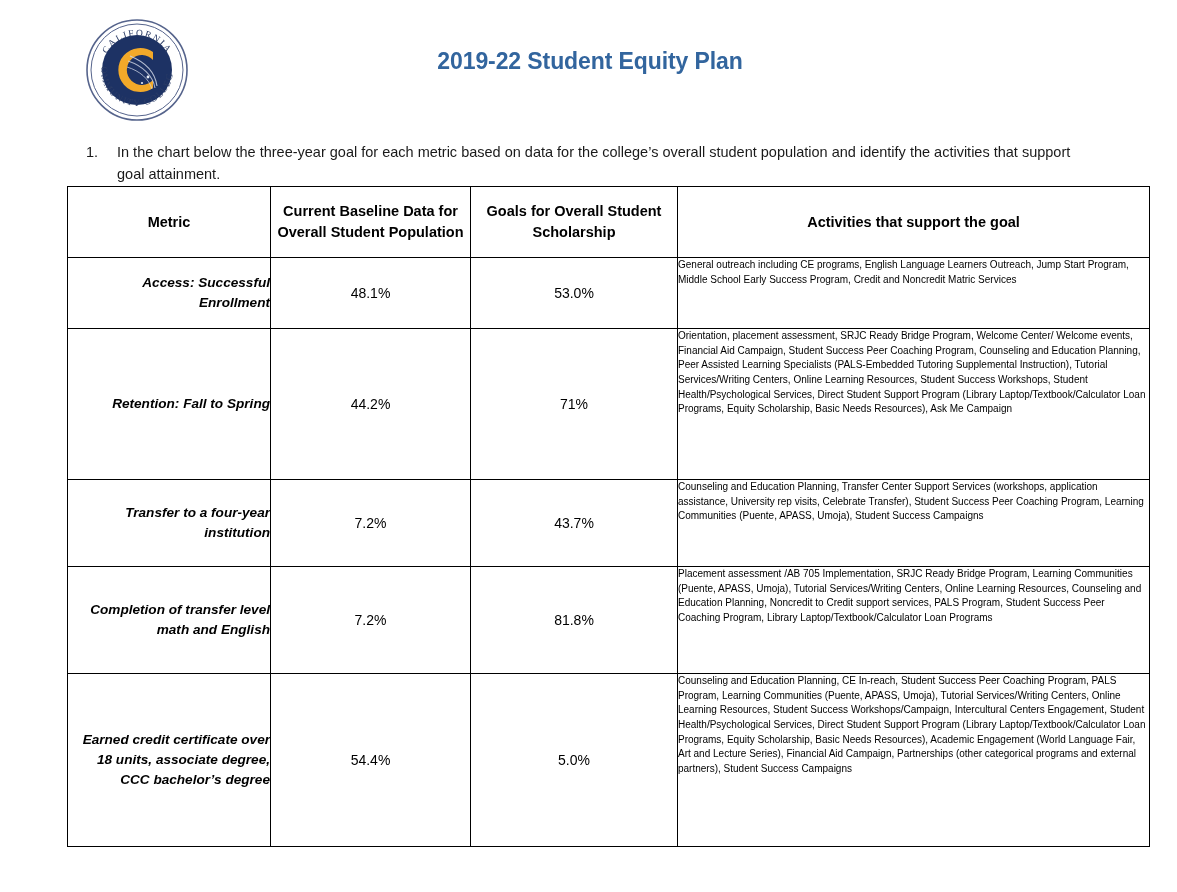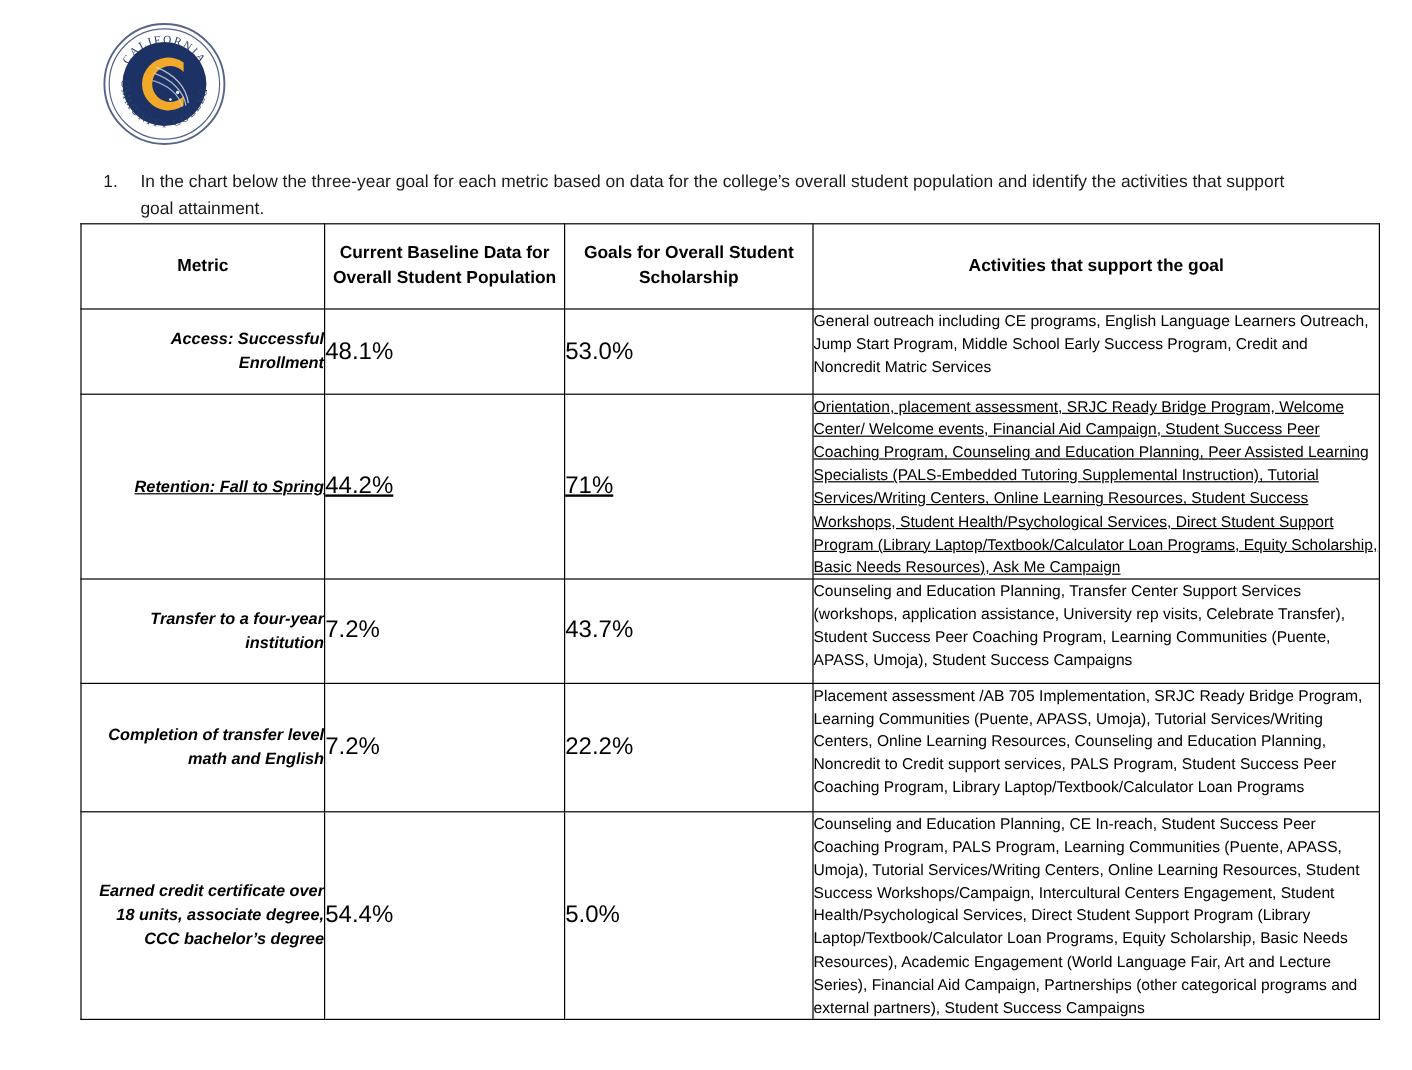--- a/index.html
+++ b/index.html
@@ -157,6 +157,7 @@
     </svg>
   </div>
 
+  <div class="doc-title">2019-22 Student Equity Plan</div>
 </div>
 
 <div class="instruction">

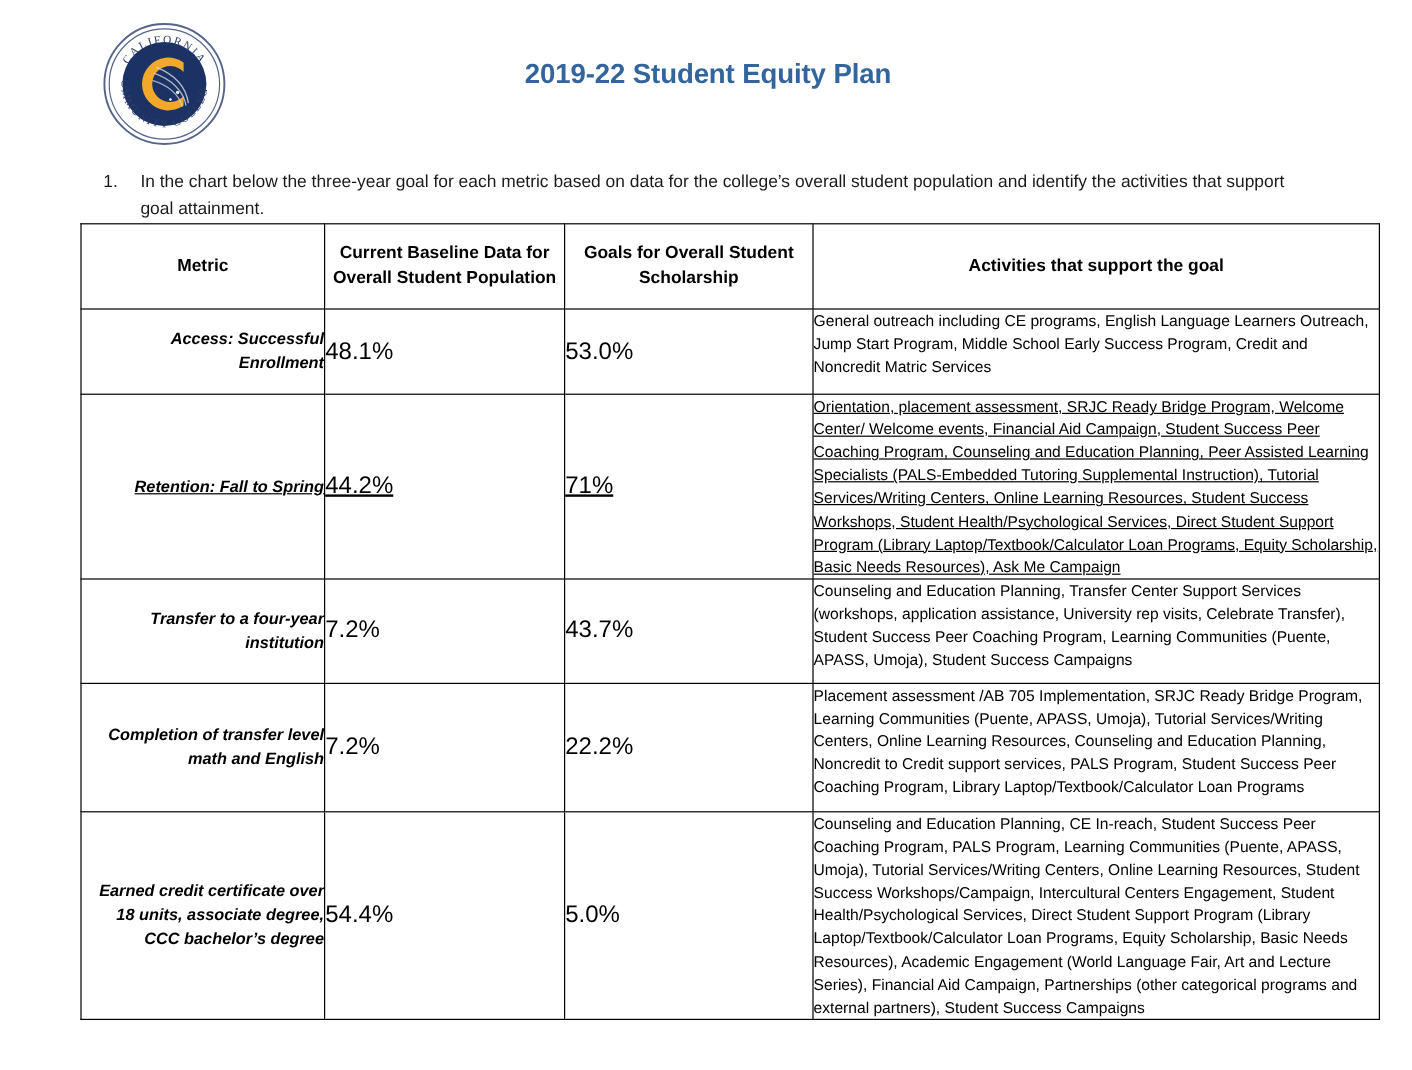--- a/index.html
+++ b/index.html
@@ -107,7 +107,7 @@
     padding: 6px 8px;
   }
   .cell-activities {
-    font-size: 13px;
+    font-size: 10px;
     line-height: 1.47;
     text-align: left;
     padding: 5px 6px 5px 5px;

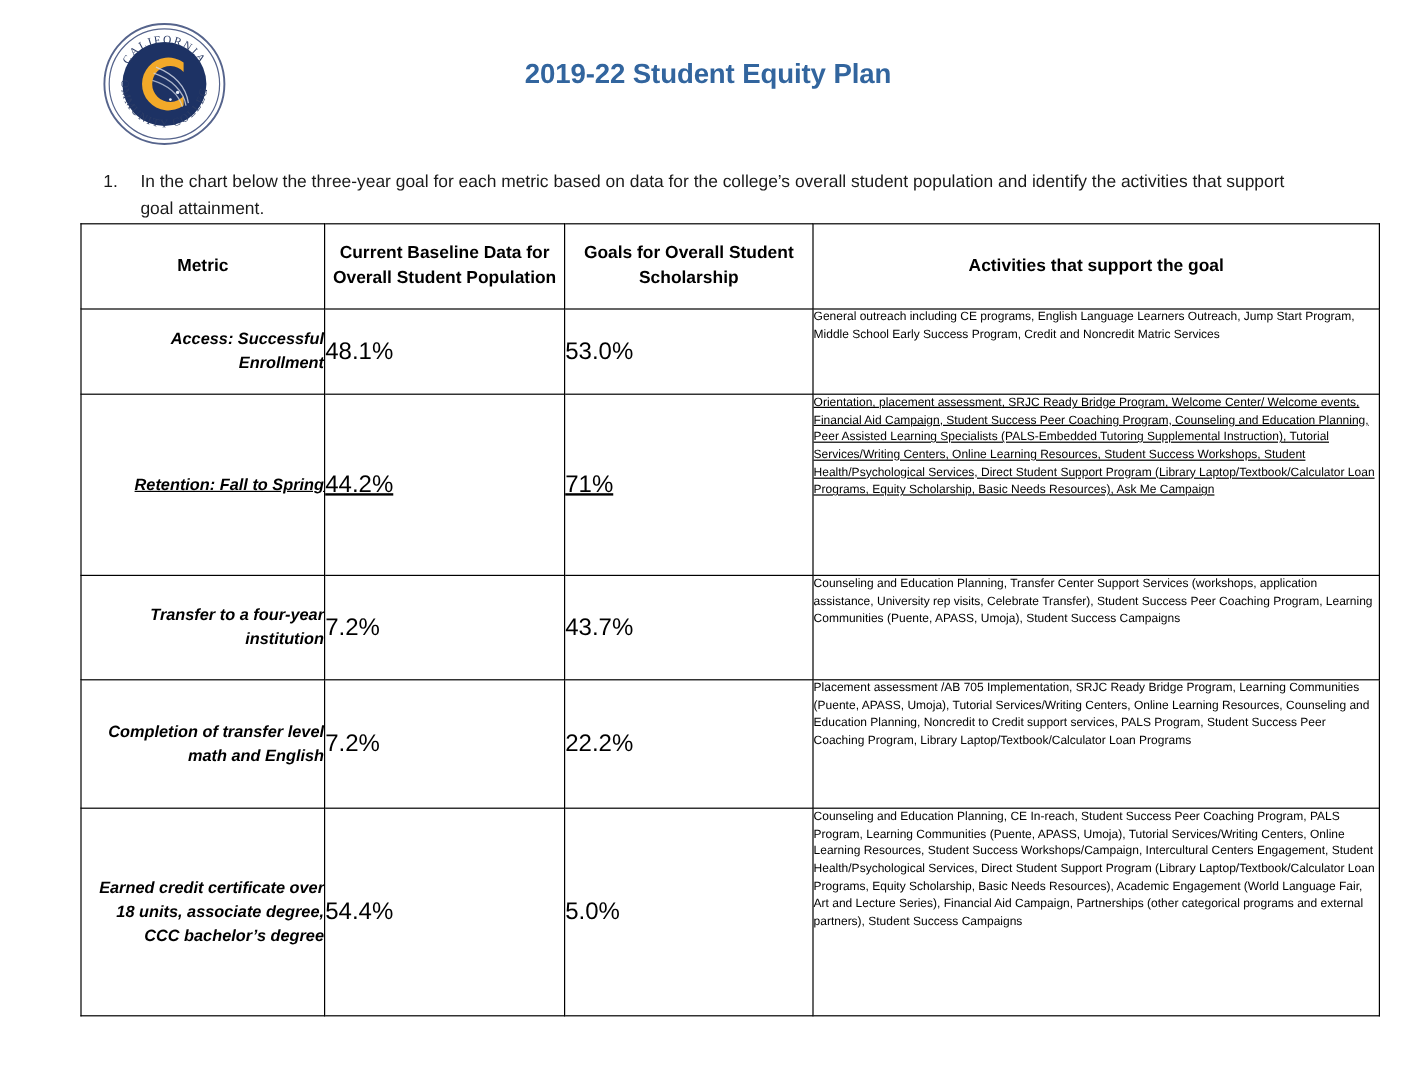--- a/index.html
+++ b/index.html
@@ -102,8 +102,8 @@
     text-align: right;
   }
   .cell-value {
-    font-size: 20px;
-    text-align: left;
+    font-size: 14px;
+    text-align: center;
     padding: 6px 8px;
   }
   .cell-activities {

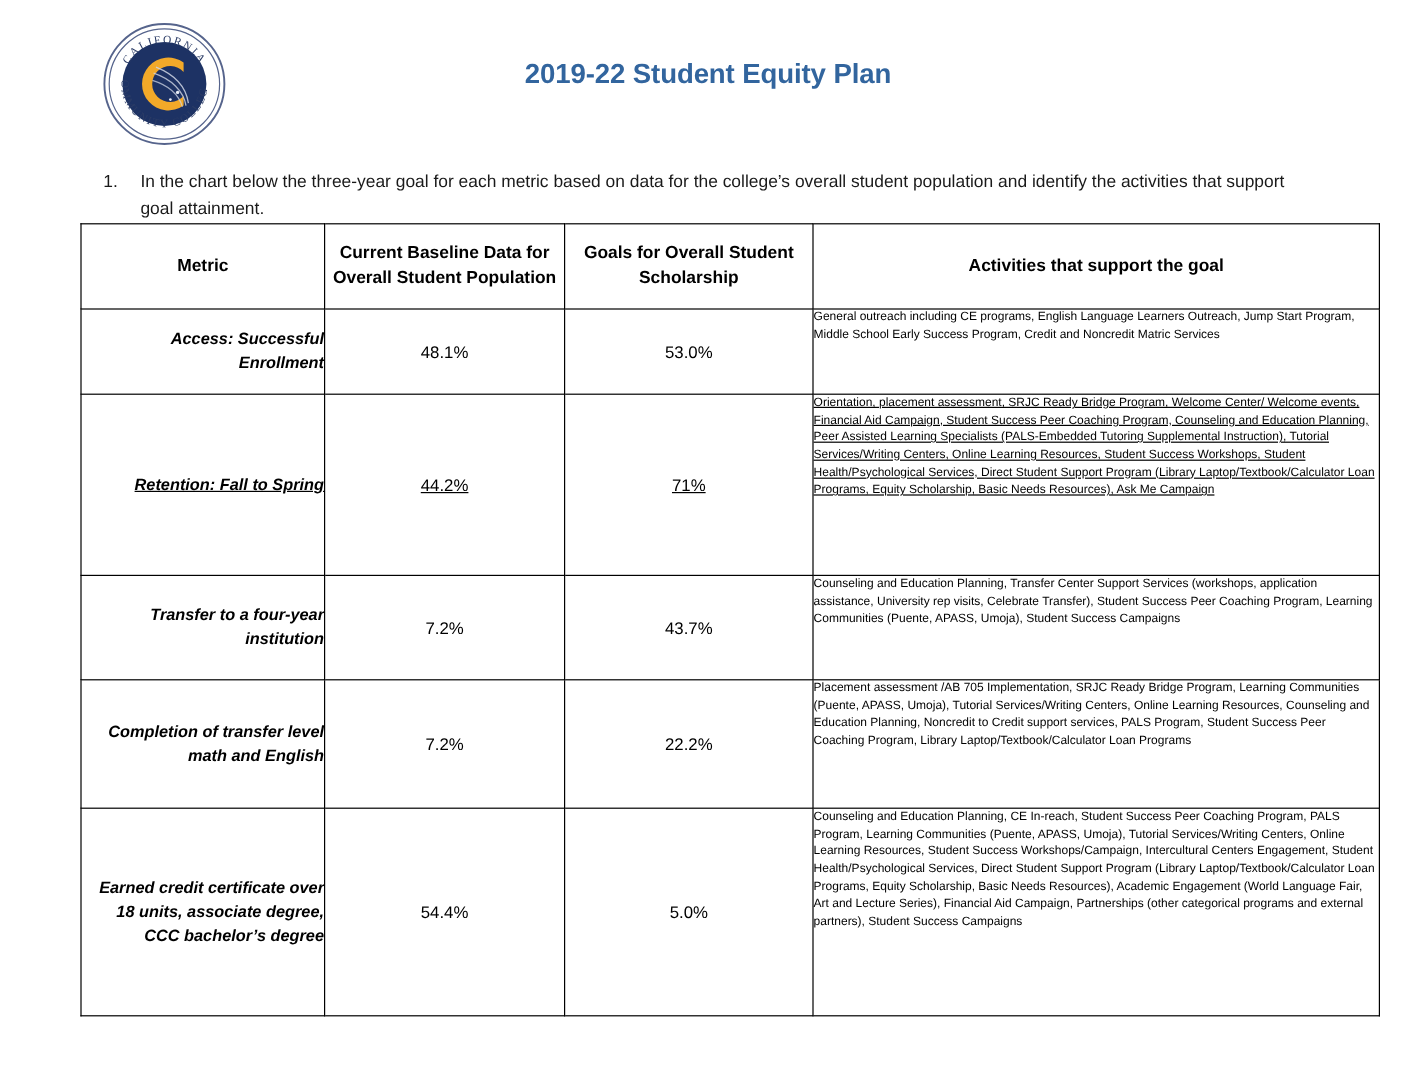--- a/index.html
+++ b/index.html
@@ -116,7 +116,7 @@
 
   
   .row-access      td { height: 70px; }
-  .row-retention   td { height: 150px; text-decoration: underline; }
+  .row-retention   td { height: 150px; }
   .row-transfer    td { height: 86px; }
   .row-completion  td { height: 106px; }
   .row-earned      td { height: 172px; }

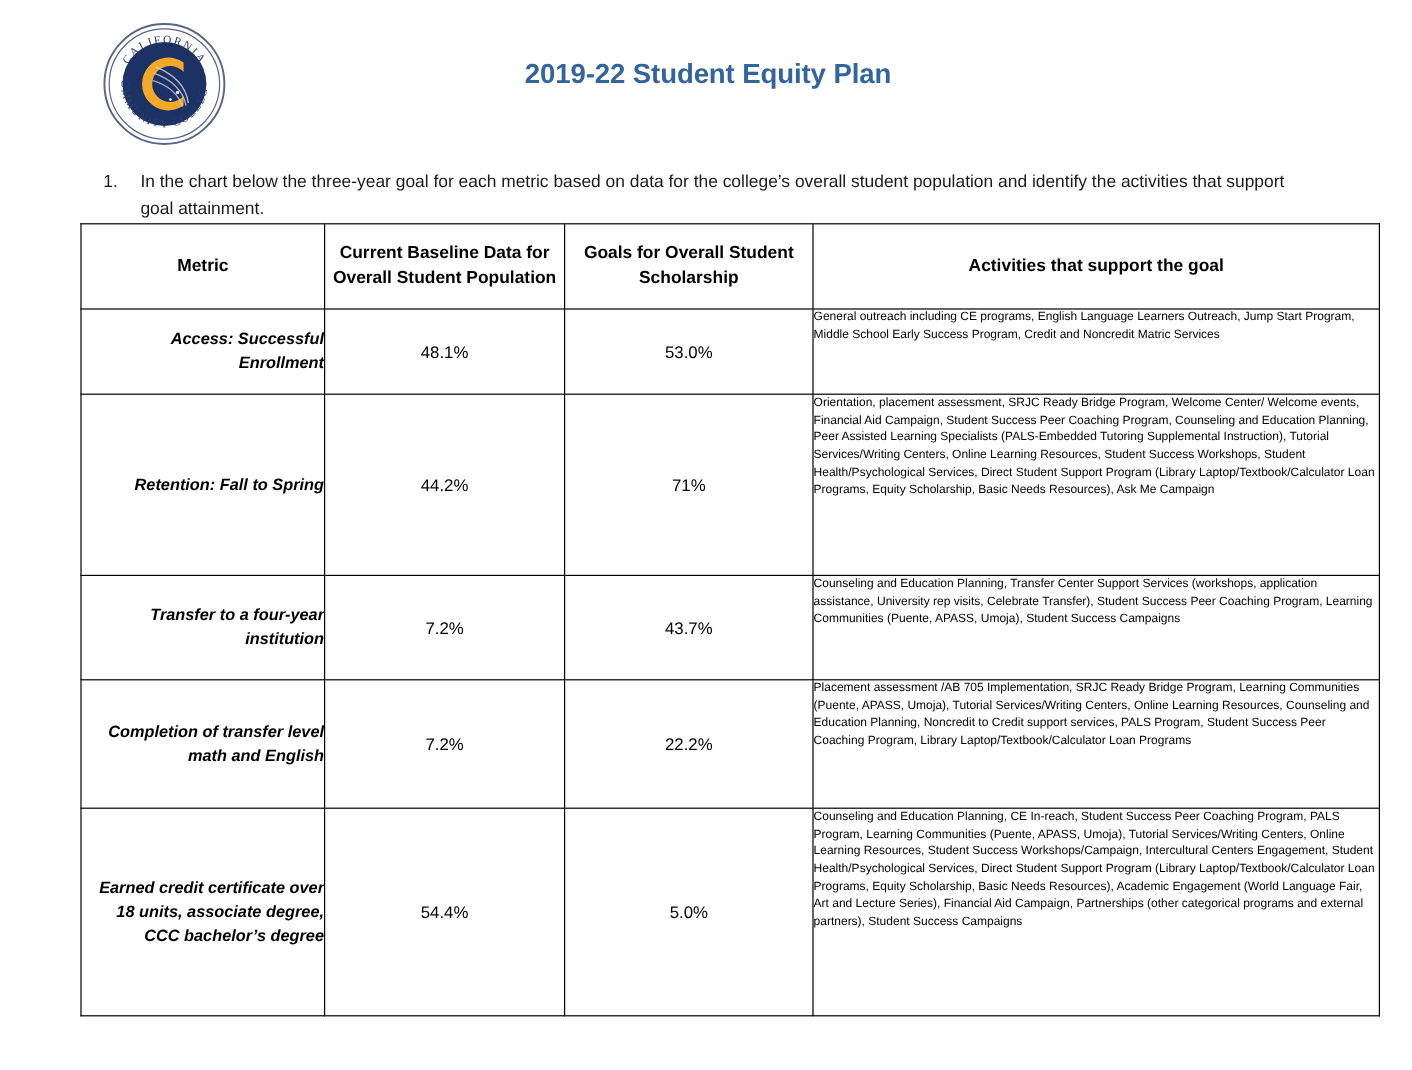--- a/index.html
+++ b/index.html
@@ -202,7 +202,7 @@
     <tr class="row-completion">
       <td class="cell-metric">Completion of transfer level math and English</td>
       <td class="cell-value">7.2%</td>
-      <td class="cell-value">22.2%</td>
+      <td class="cell-value">81.8%</td>
       <td class="cell-activities">Placement assessment /AB 705 Implementation, SRJC Ready Bridge Program, Learning Communities (Puente, APASS, Umoja), Tutorial Services/Writing Centers, Online Learning Resources, Counseling and Education Planning, Noncredit to Credit support services, PALS Program, Student Success Peer Coaching Program, Library Laptop/Textbook/Calculator Loan Programs</td>
     </tr>
     <tr class="row-earned">

